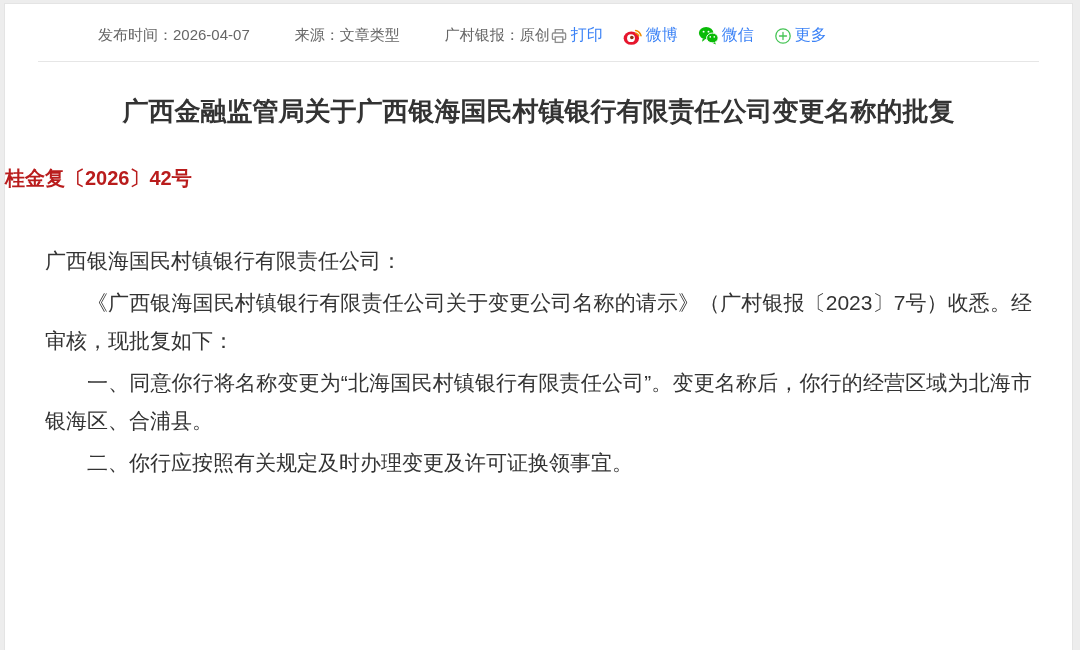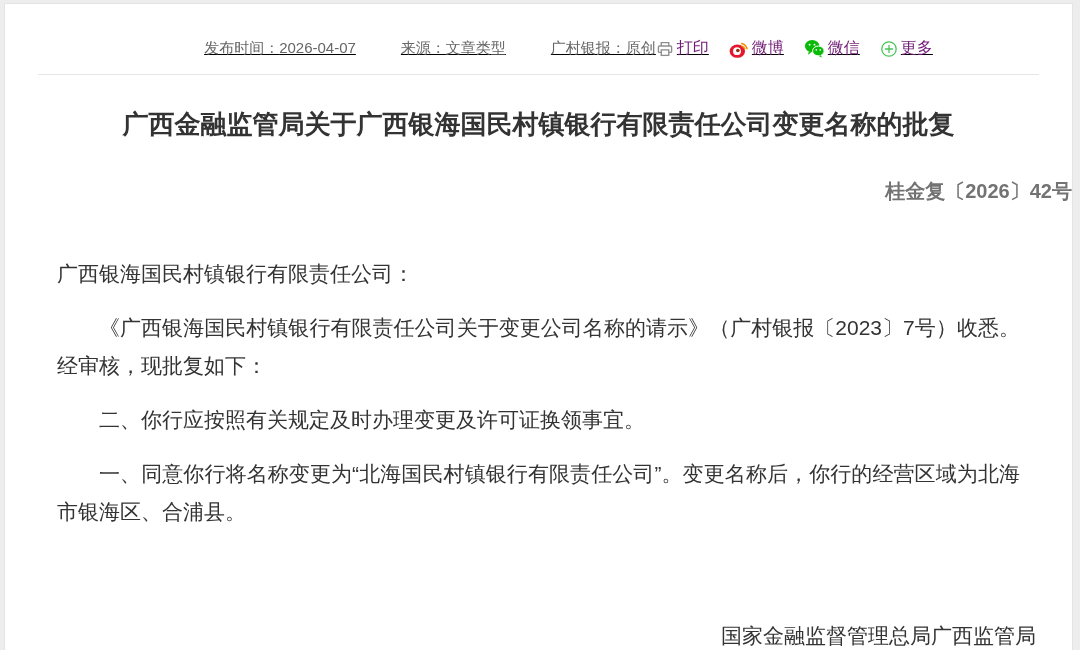--- a/index.html
+++ b/index.html
@@ -20,10 +20,9 @@
   
   .meta-bar {
     display: flex;
-    justify-content: center;
+    justify-content: flex-start;
     align-items: center;
-    padding: 34px 33px 15px 33px;
-    text-decoration: underline;
+    padding: 21px 33px 15px 33px;
   }
   .meta-left {
     display: flex;

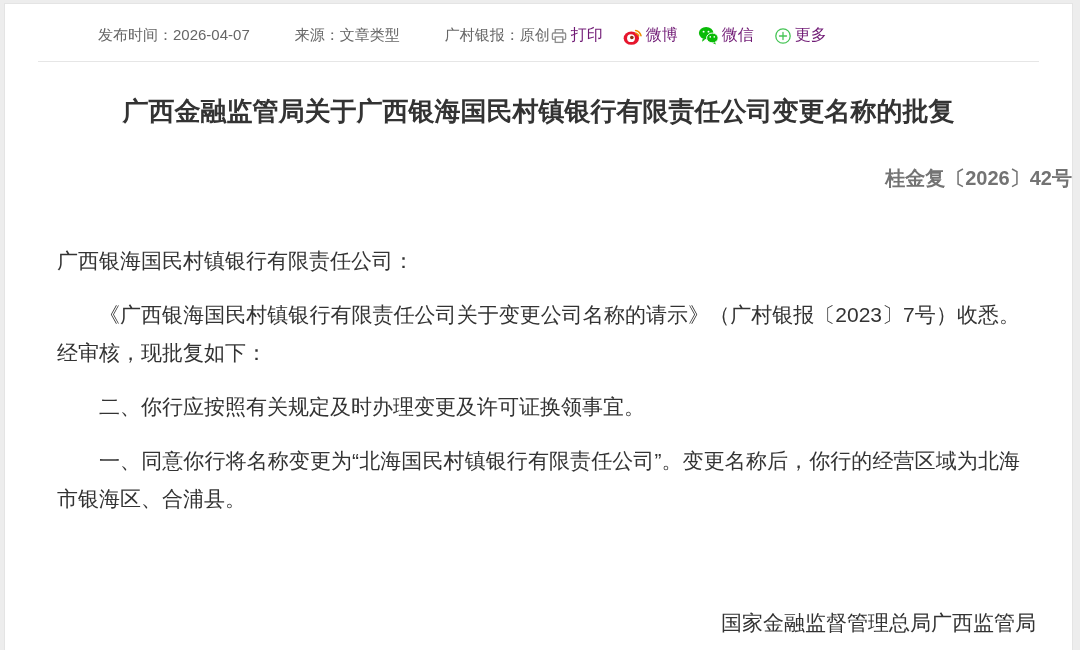--- a/index.html
+++ b/index.html
@@ -43,7 +43,7 @@
     align-items: center;
     gap: 3px;
     font-size: 16px;
-    color: #701a75;
+    color: #3b82f6;
     cursor: pointer;
     text-decoration: none;
     white-space: nowrap;

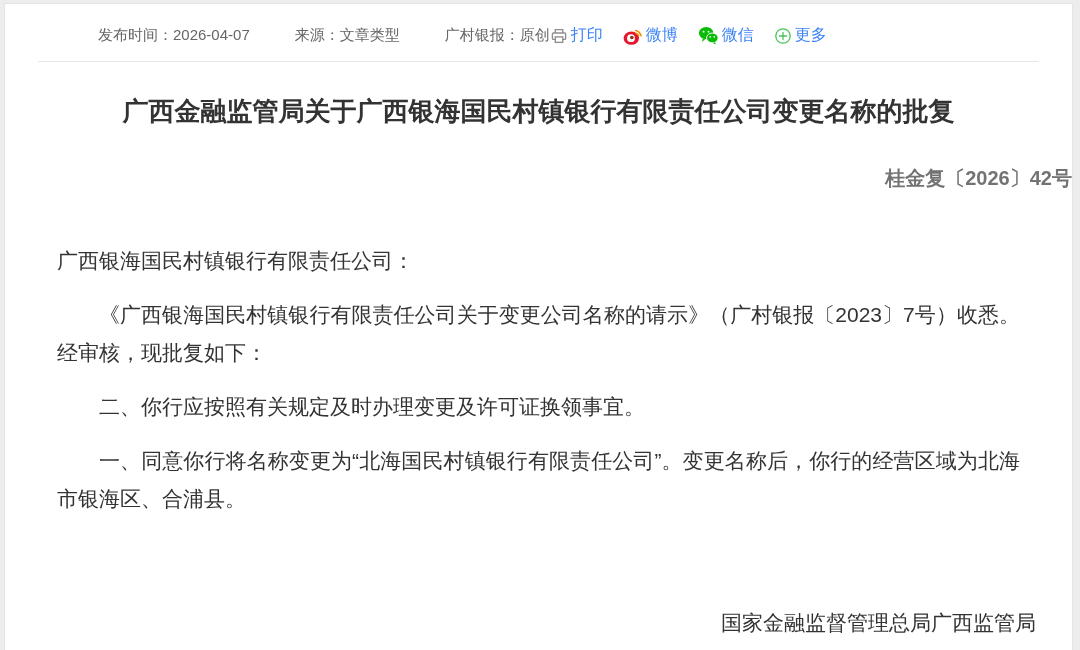--- a/index.html
+++ b/index.html
@@ -65,10 +65,10 @@
   }
   .doc-number {
     margin-top: 37px;
-    text-align: right;
+    text-align: left;
     font-size: 20px;
     font-weight: bold;
-    color: #737373;
+    color: #b91c1c;
   }
   .doc-body {
     margin: 50px 36px 0 36px;

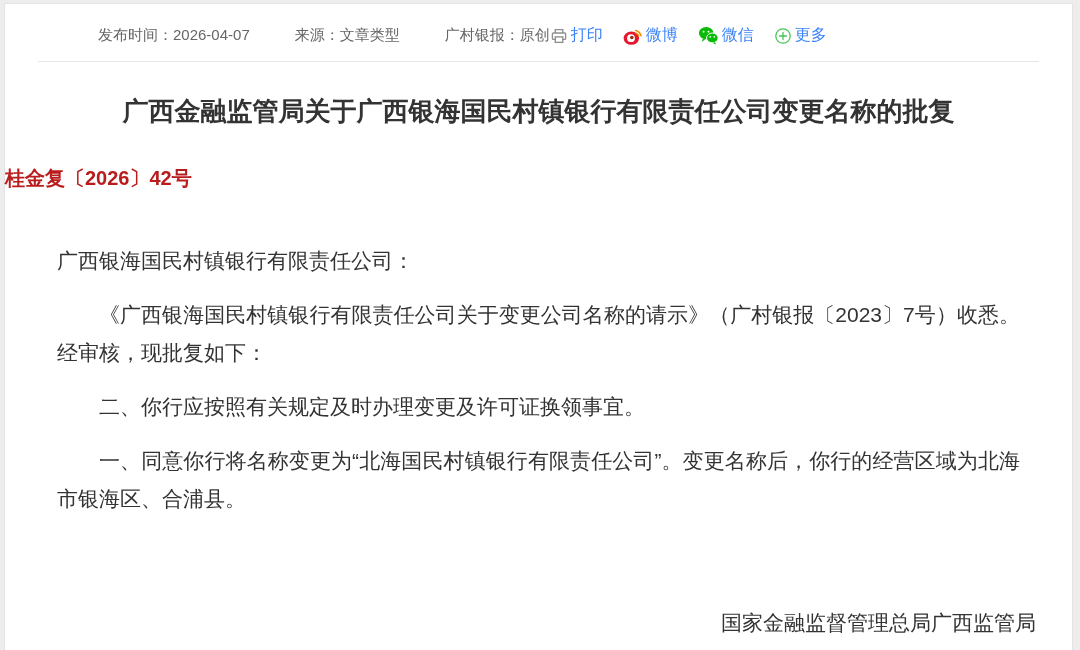--- a/index.html
+++ b/index.html
@@ -77,7 +77,7 @@
     line-height: 38px;
     text-align: justify;
   }
-  .doc-body p { margin: 16px; text-indent: 2em; }
+  .doc-body p { margin: 4px; text-indent: 2em; }
   .doc-body p.no-indent { text-indent: 0; }
   .sign-block {
     margin: 86px 36px 0 36px;

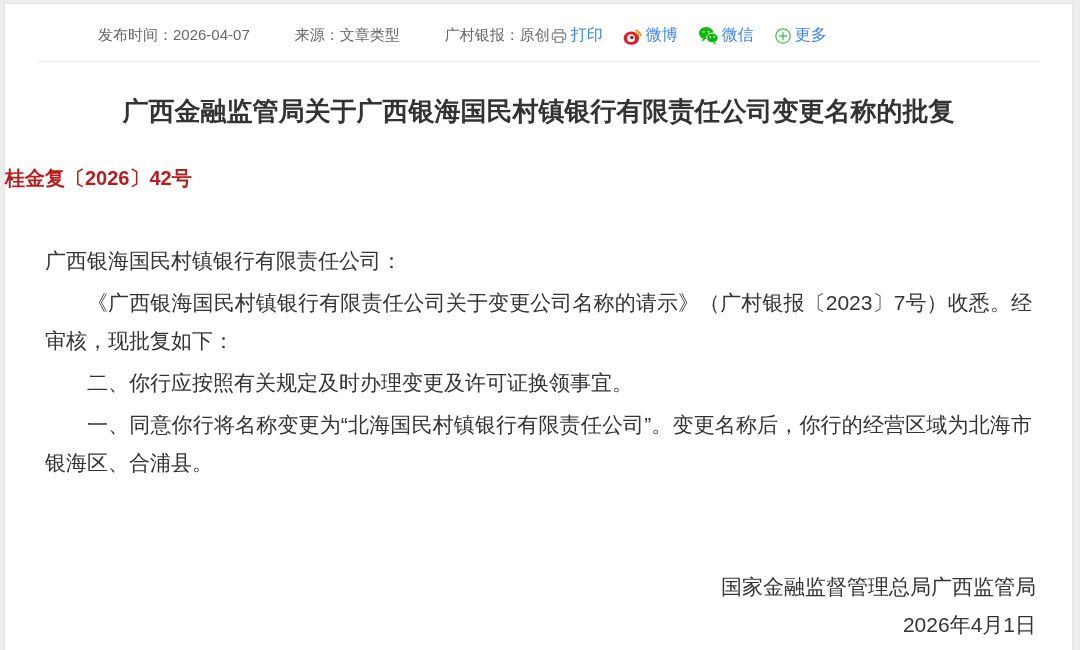--- a/index.html
+++ b/index.html
@@ -158,8 +158,8 @@
   <div class="doc-body">
     <p class="no-indent">广西银海国民村镇银行有限责任公司：</p>
     <p>《广西银海国民村镇银行有限责任公司关于变更公司名称的请示》（广村银报〔2023〕7号）收悉。经审核，现批复如下：</p>
+    <p>一、同意你行将名称变更为“北海国民村镇银行有限责任公司”。变更名称后，你行的经营区域为北海市银海区、合浦县。</p>
     <p>二、你行应按照有关规定及时办理变更及许可证换领事宜。</p>
-    <p>一、同意你行将名称变更为“北海国民村镇银行有限责任公司”。变更名称后，你行的经营区域为北海市银海区、合浦县。</p>
   </div>
 
   <div class="sign-block">

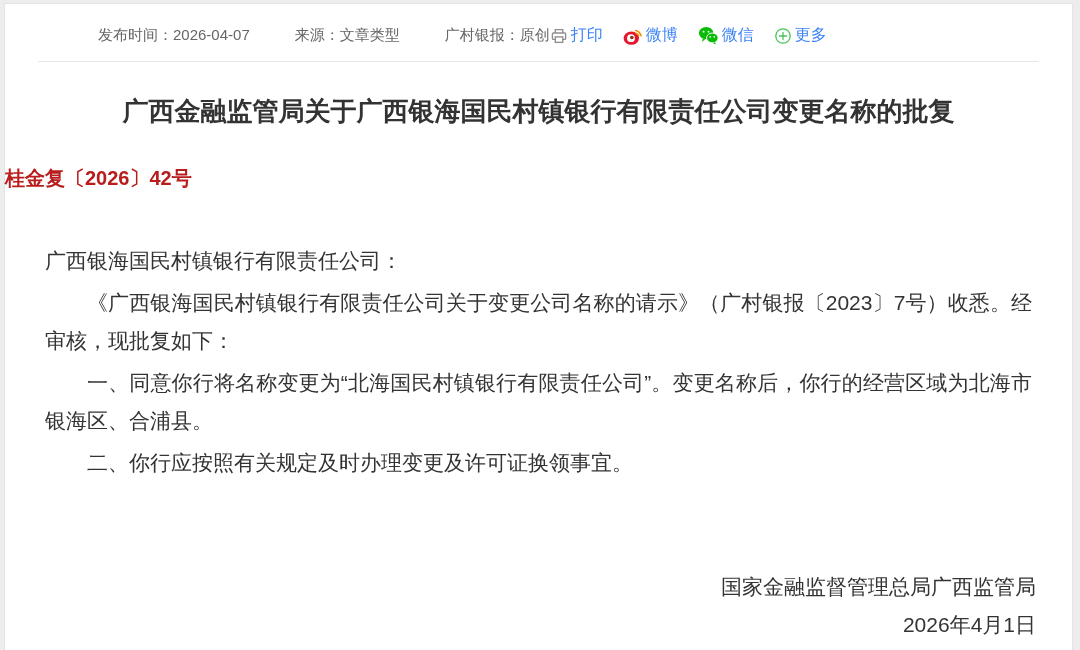--- a/index.html
+++ b/index.html
@@ -162,10 +162,6 @@
     <p>二、你行应按照有关规定及时办理变更及许可证换领事宜。</p>
   </div>
 
-  <div class="sign-block">
-    <div>国家金融监督管理总局广西监管局</div>
-    <div>2026年4月1日</div>
-  </div>
 
 </div>
 

